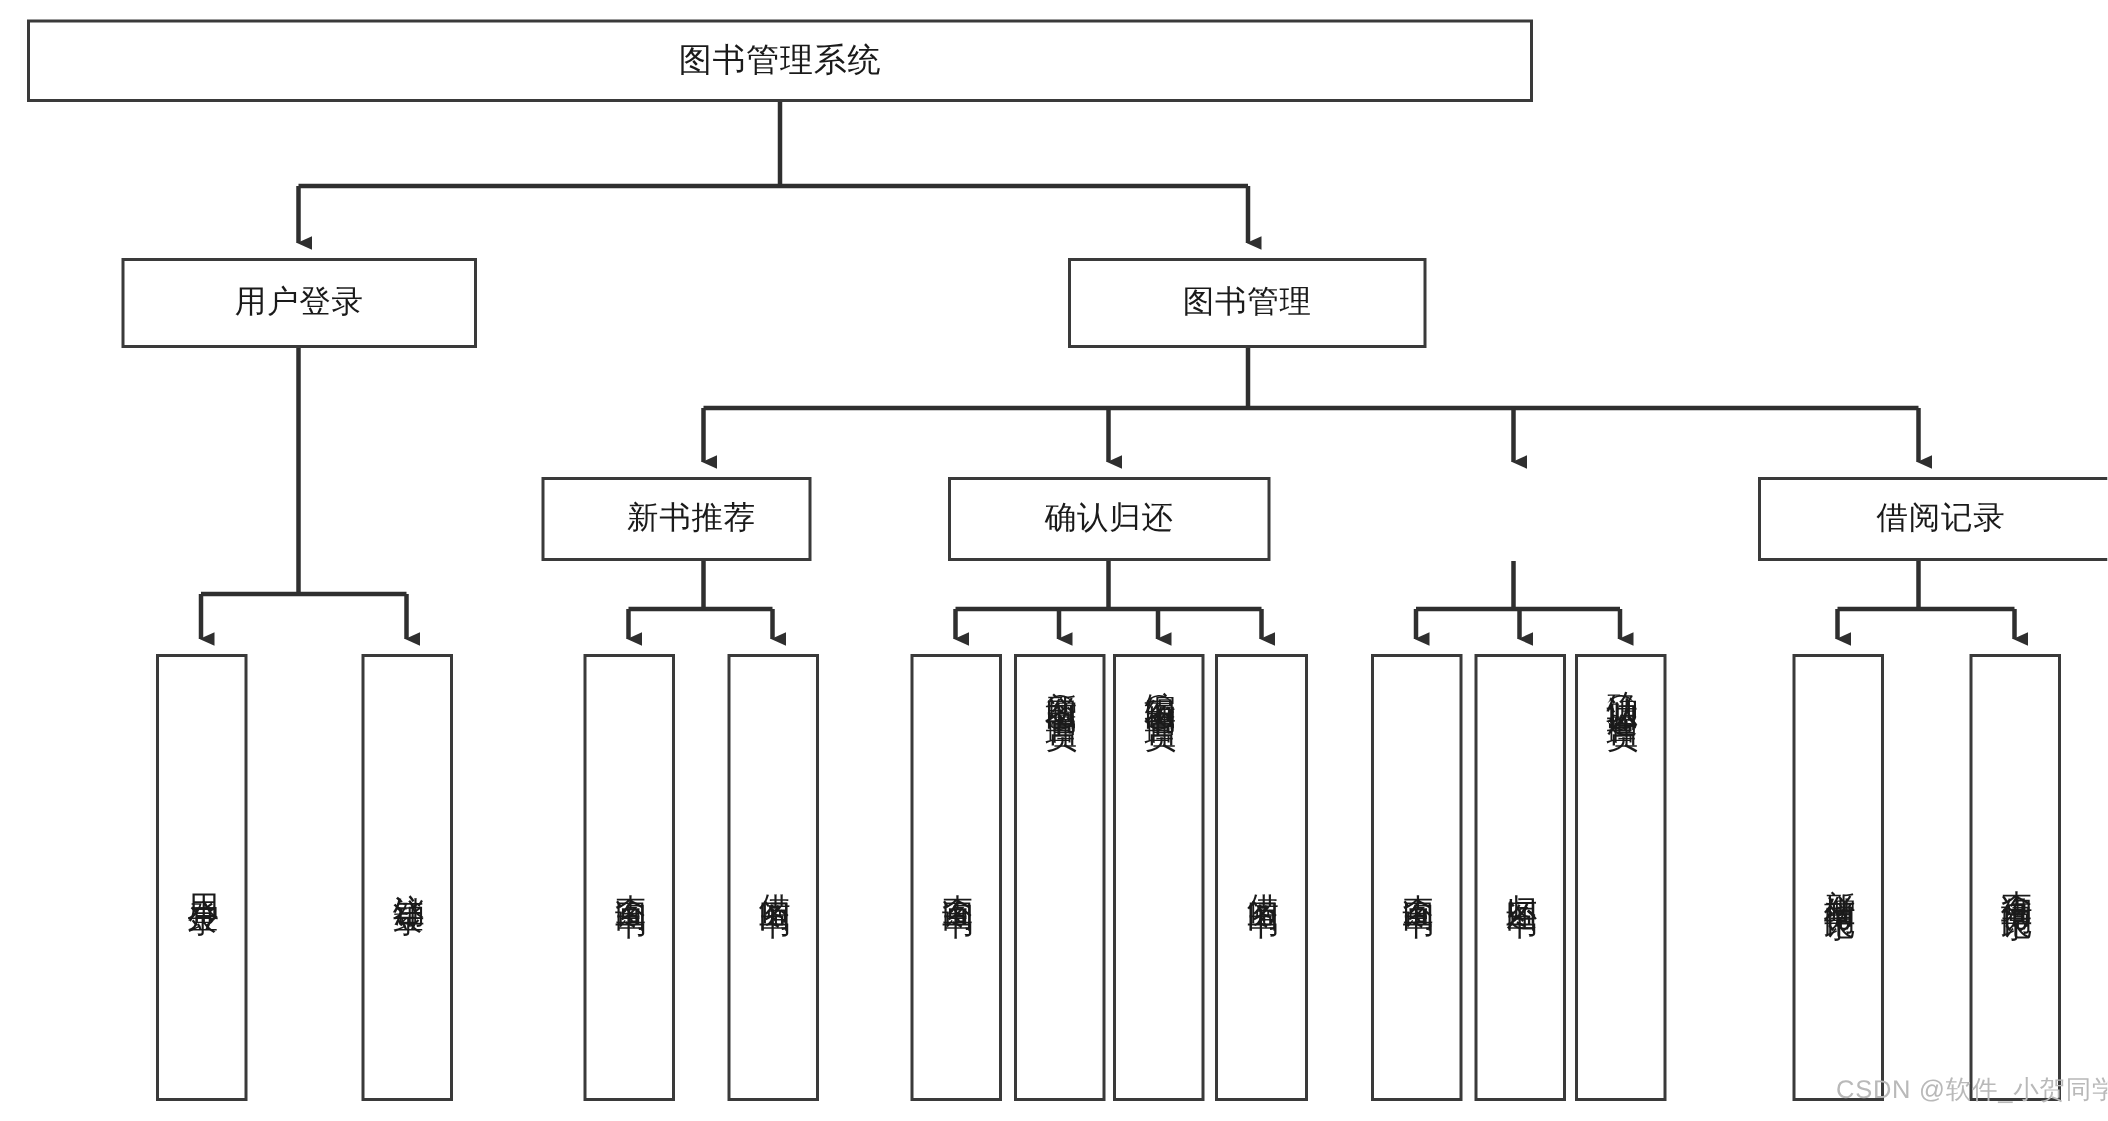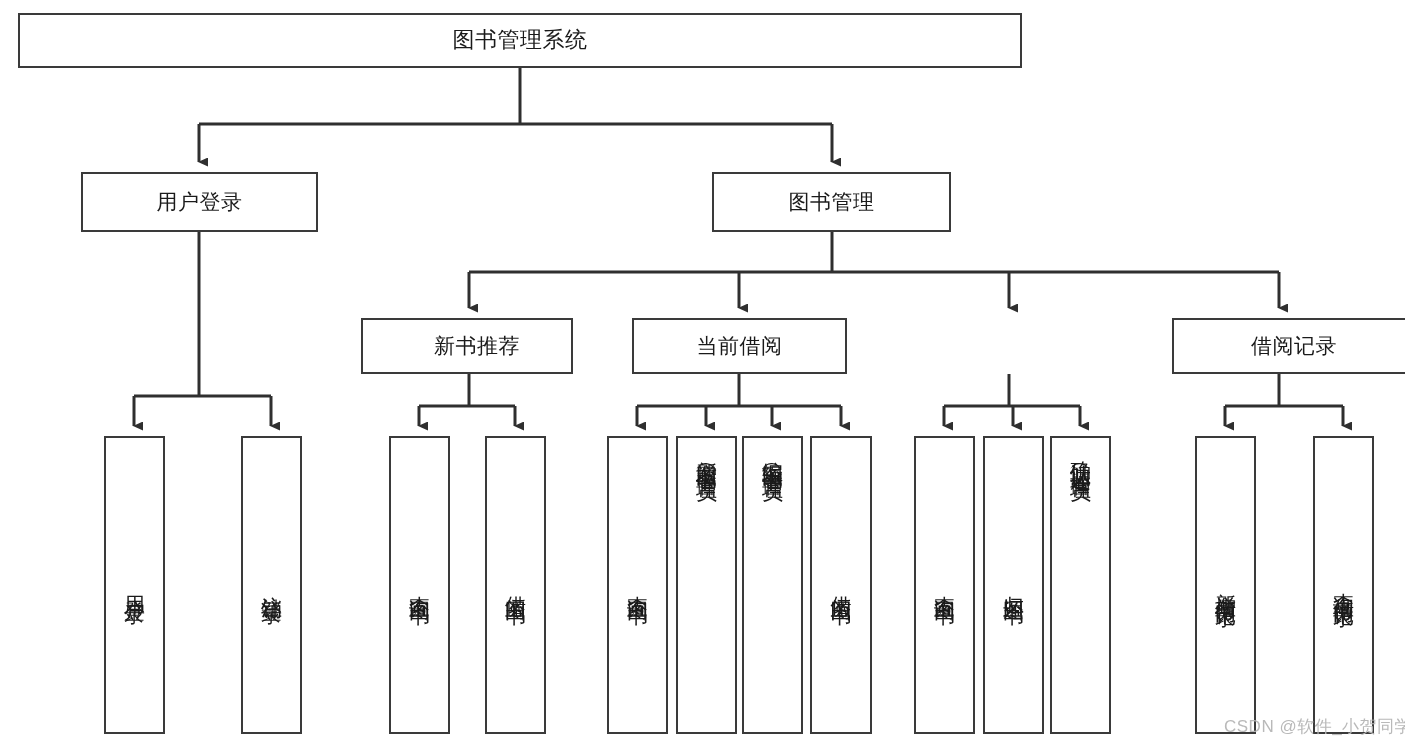--- a/index.html
+++ b/index.html
@@ -142,7 +142,7 @@
     <span class="label">图书管理</span>
   </div>
 
-  <div class="node horiz" style="left:361px; top:318px; width:212px; height:56px;padding-left:20px;">
+  <div class="node horiz" style="left:361px; top:318px; width:180px; height:56px;padding-left:20px;">
     <span class="label">新书推荐</span>
   </div>
   <div class="node horiz" style="left:632px; top:318px; width:215px; height:56px;">

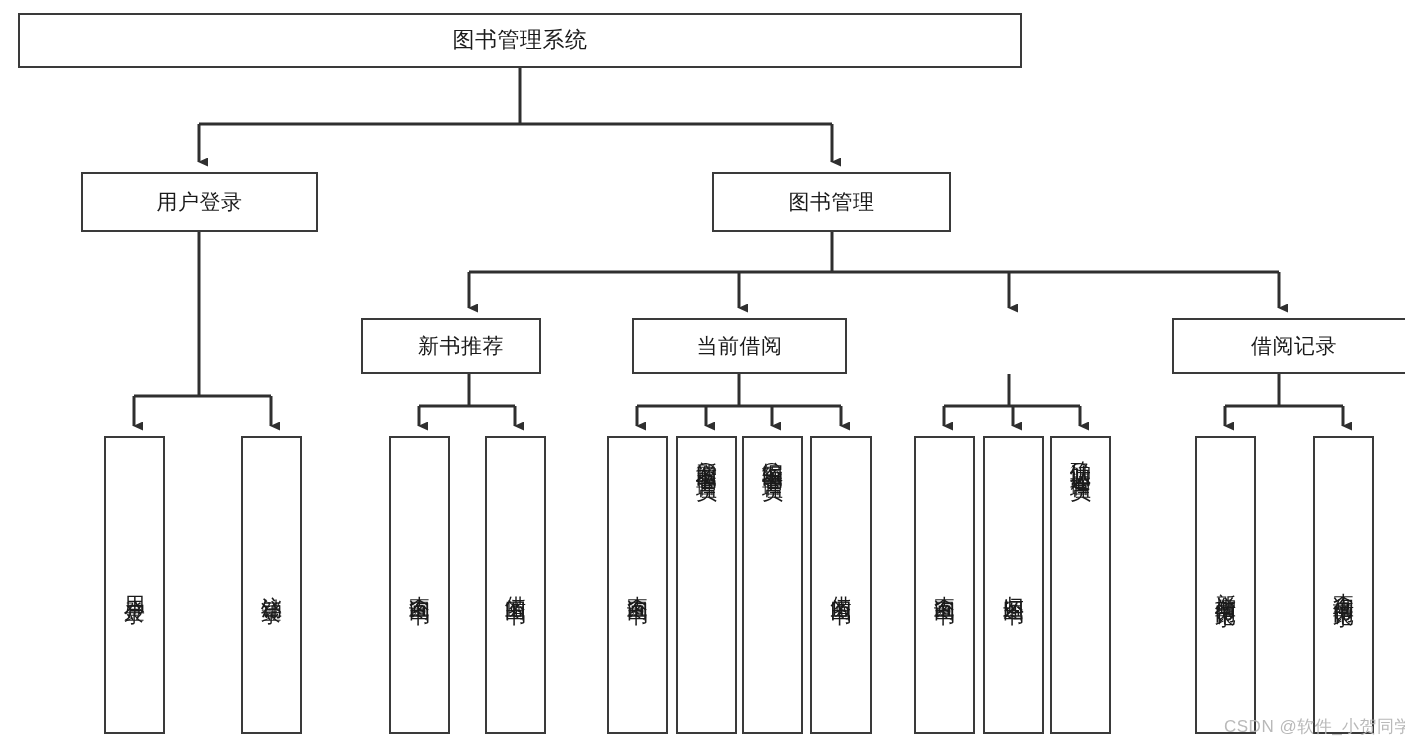--- a/index.html
+++ b/index.html
@@ -146,7 +146,7 @@
     <span class="label">新书推荐</span>
   </div>
   <div class="node horiz" style="left:632px; top:318px; width:215px; height:56px;">
-    <span class="label">当前借阅</span>
+    <span class="label">确认归还</span>
   </div>
   <div class="node horiz" style="left:1172px; top:318px; width:244px; height:56px;">
     <span class="label">借阅记录</span>

